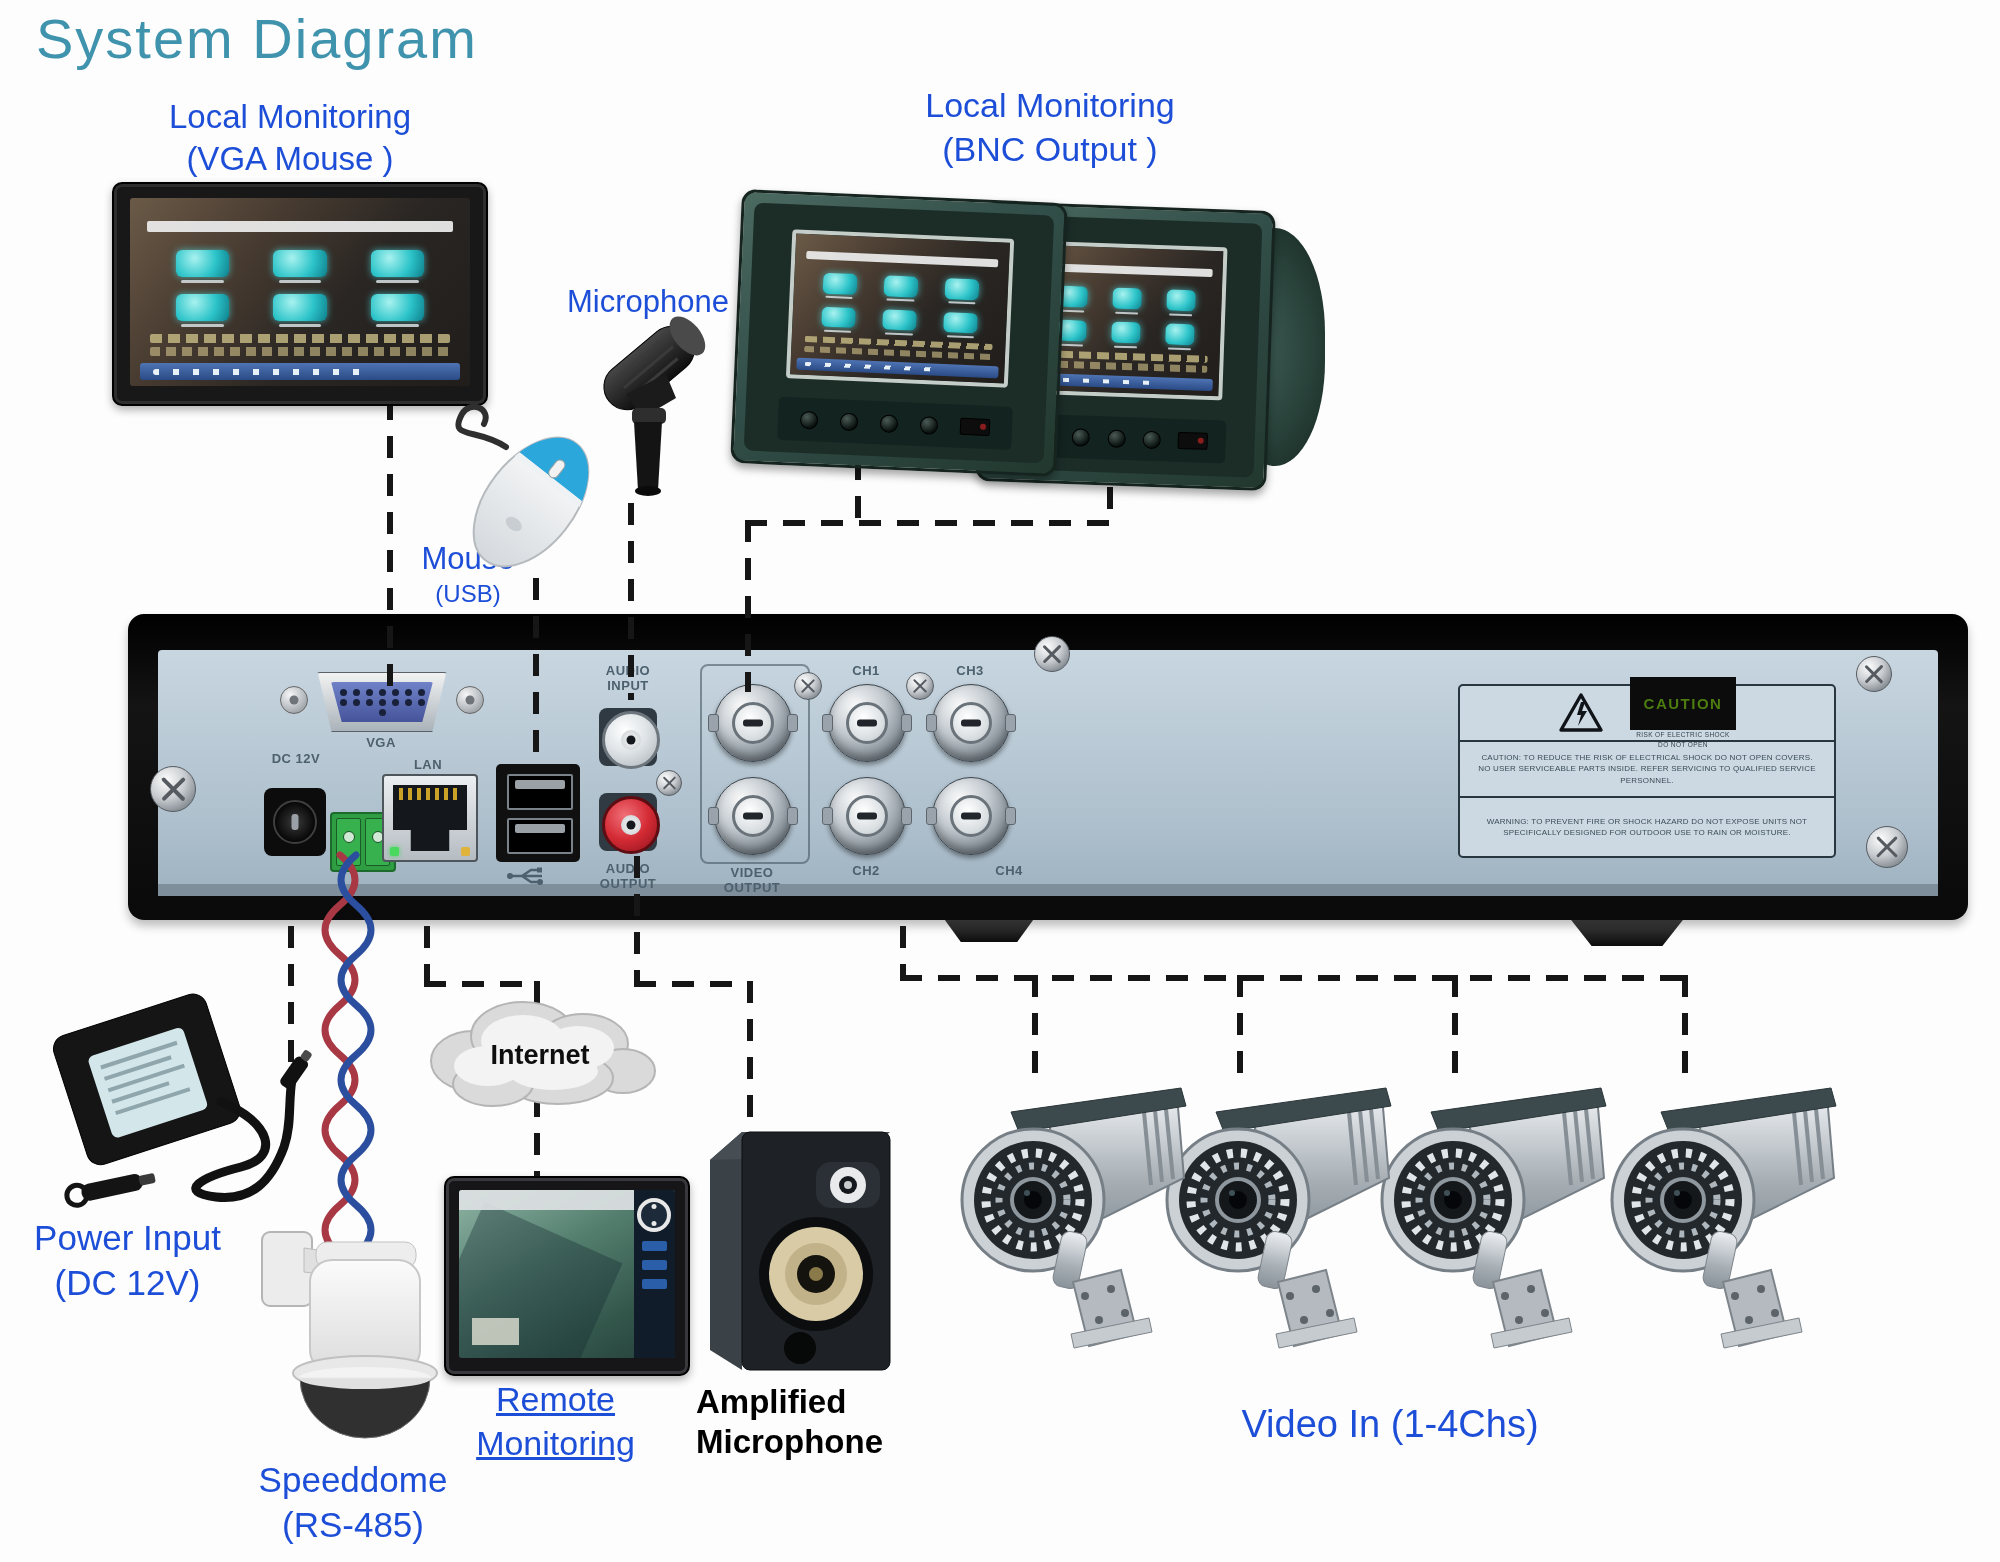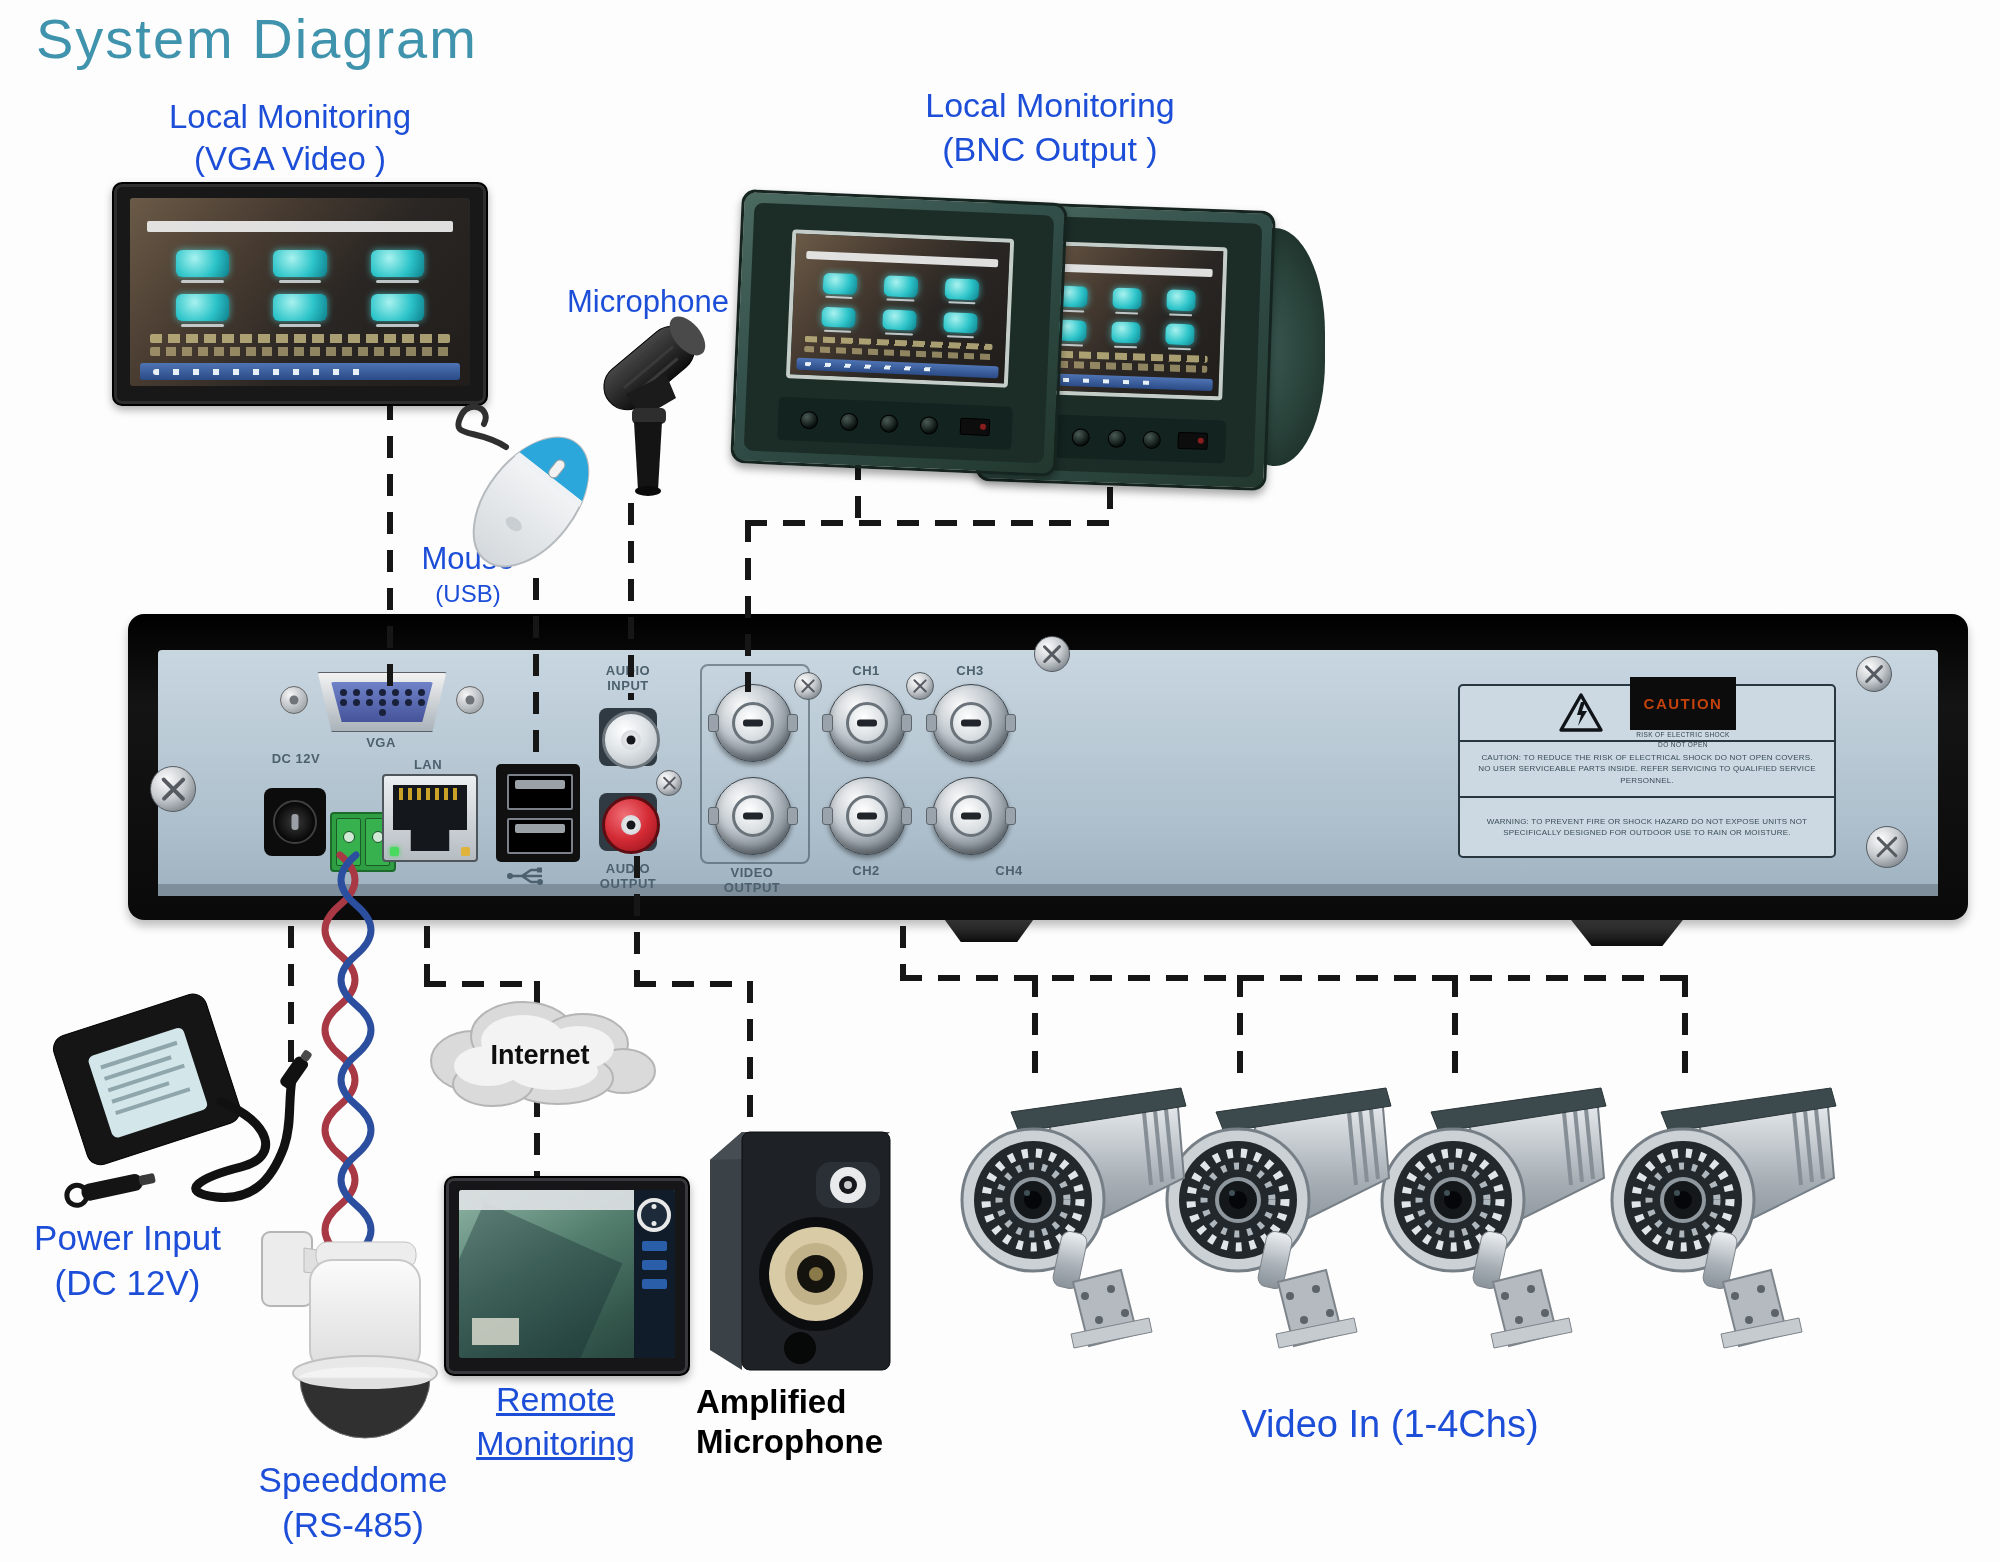--- a/index.html
+++ b/index.html
@@ -170,7 +170,7 @@
 
   <div class="abs biglabel" style="left:95px;top:96px;width:390px;font-size:33px;">
     <span>Local Monitoring</span>
-    <span class="l2">(VGA Video )</span>
+    <span class="l2">(VGA Mouse )</span>
   </div>
   <div class="abs biglabel" style="left:850px;top:84px;width:400px;font-size:34px;">
     <span>Local Monitoring</span>

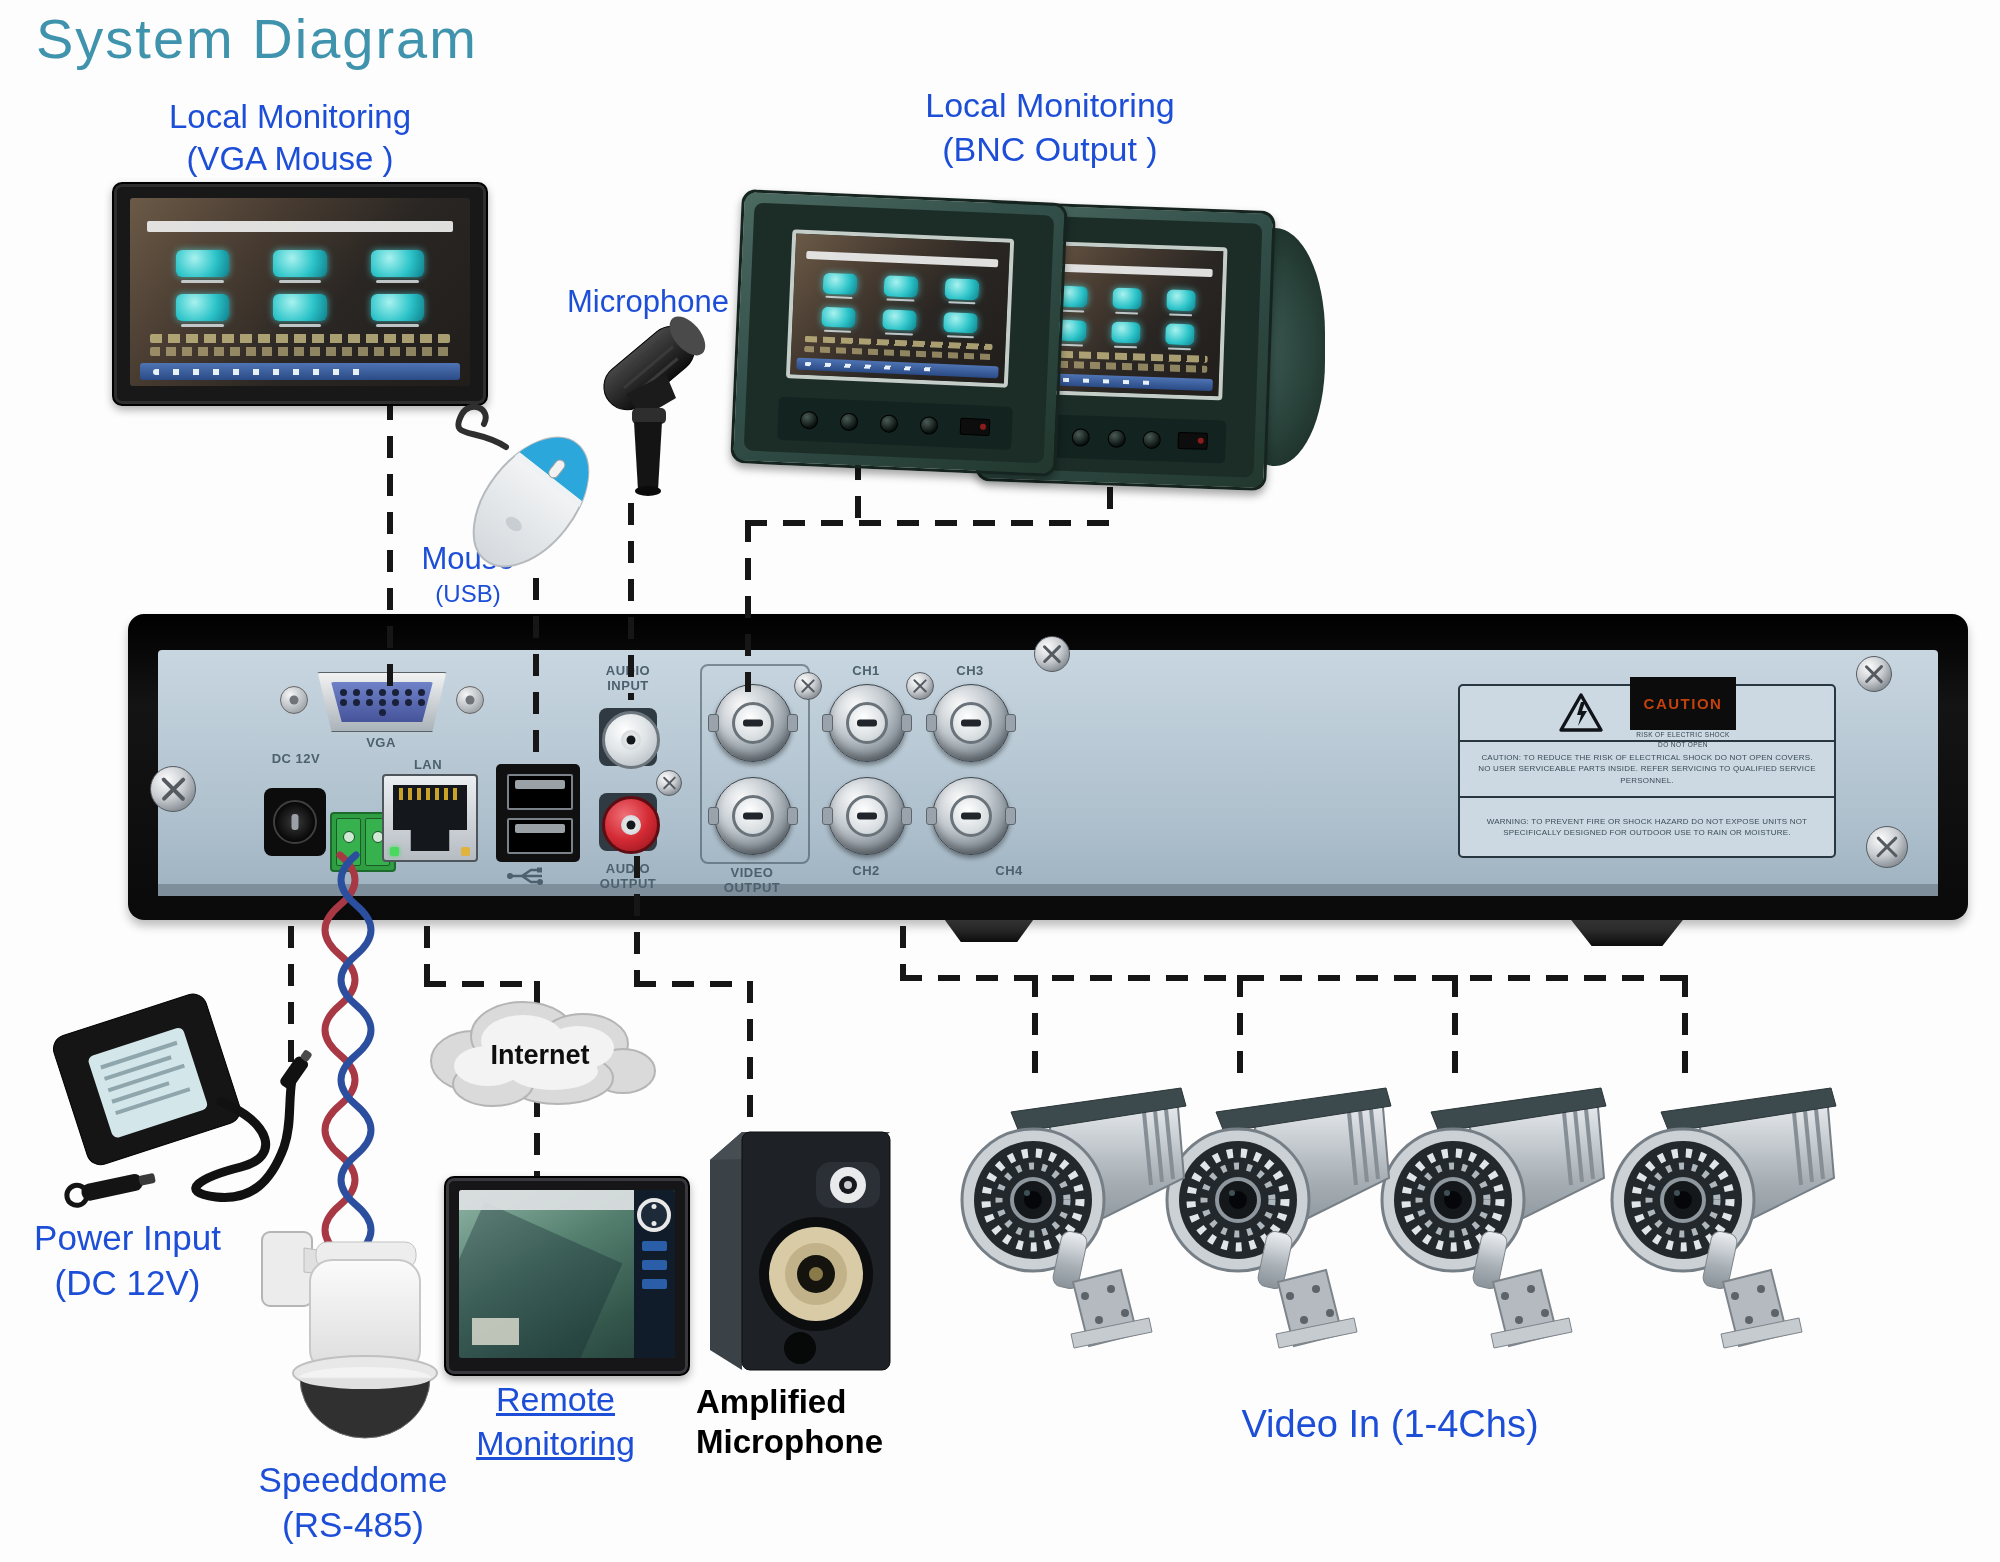--- a/index.html
+++ b/index.html
@@ -106,7 +106,7 @@
   .c-row2{flex:1;padding:3px 14px;}
   .c-row3{height:52px;padding:3px 26px;}
   .c-tagwrap{display:flex;flex-direction:column;align-items:center;gap:1px;}
-  .c-tag{background:#0c0c0c;color:#c2410c;font-size:15px;font-weight:bold;letter-spacing:1.5px;padding:18px 14px;}
+  .c-tag{background:#0c0c0c;color:#4d7c0f;font-size:15px;font-weight:bold;letter-spacing:1.5px;padding:18px 14px;}
   .c-sub{font-size:6.5px;color:#33434d;letter-spacing:.4px;line-height:1.25;text-align:center;}
   .c-body{font-size:8px;color:#3a4c57;line-height:1.4;text-align:center;letter-spacing:.2px;}
 

